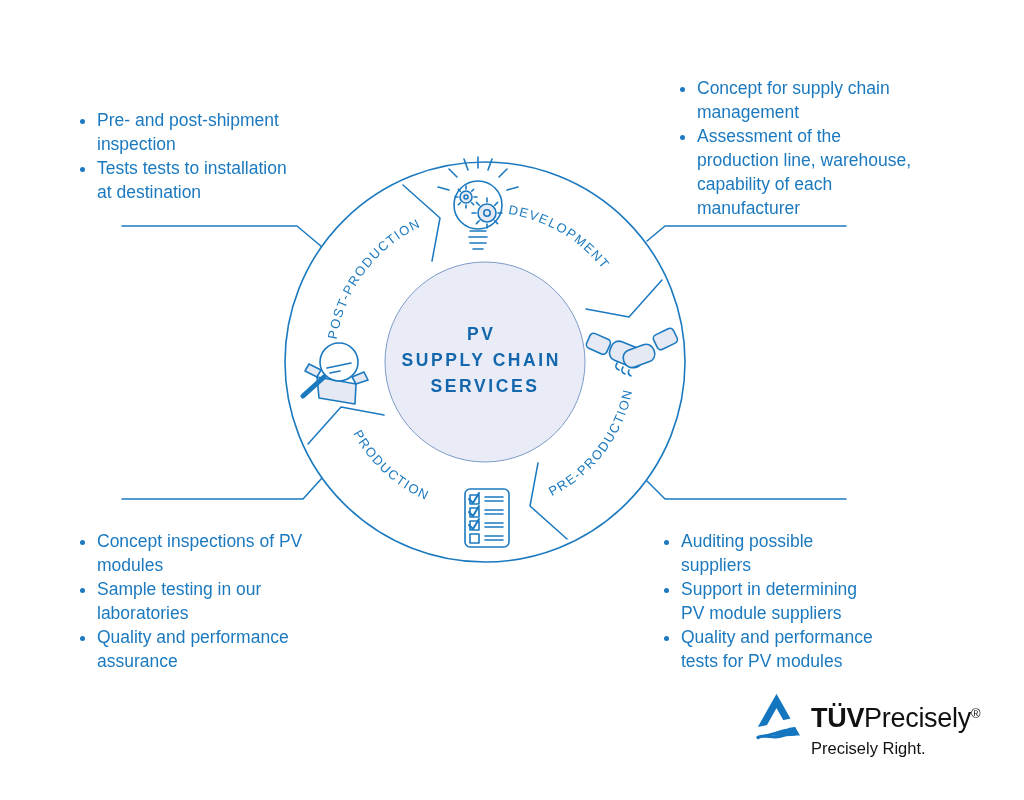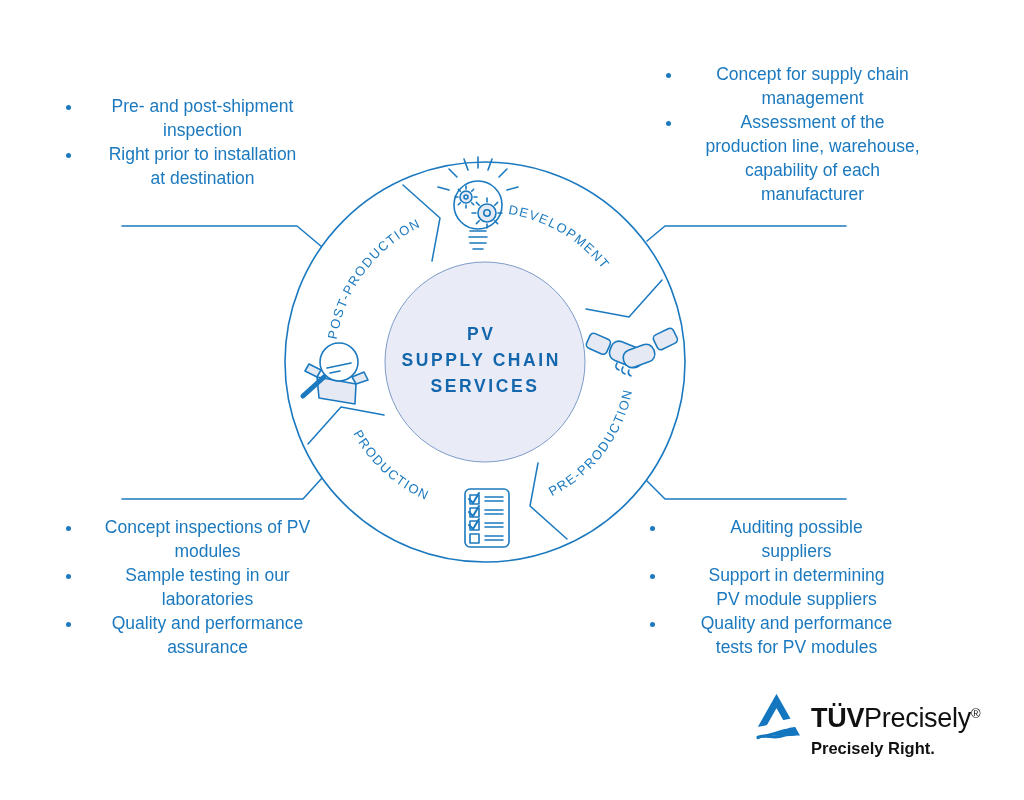--- a/index.html
+++ b/index.html
@@ -27,7 +27,7 @@
   .center-title{fill:var(--dark-blue);font-family:"Liberation Sans",sans-serif;font-size:17.5px;font-weight:bold;letter-spacing:2.6px;text-anchor:middle;}
   
   .callout{position:absolute;color:var(--primary-blue);font-size:17.5px;line-height:24px;}
-  .callout ul{margin:0;padding:0 0 0 21px;text-align:center;}
+  .callout ul{margin:14px;padding:0 0 0 21px;}
   .callout li{white-space:pre-line;}
   .tl{left:62px;top:94px;width:260px;}
   .tr{left:662px;top:62px;width:280px;}

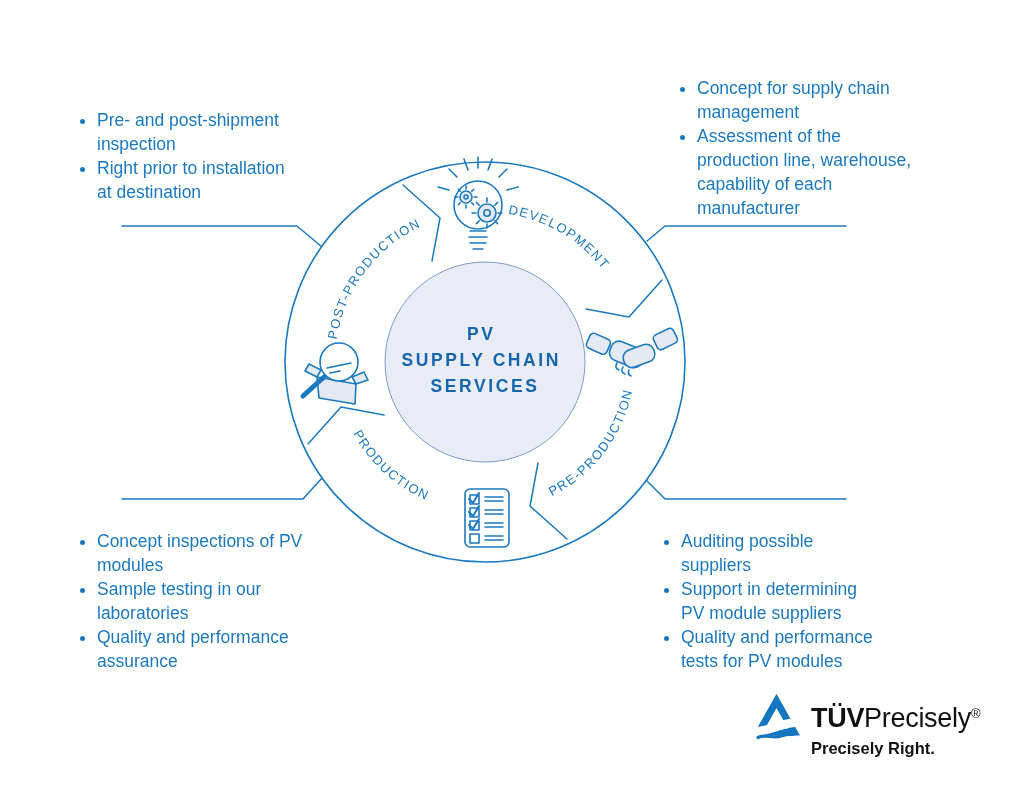--- a/index.html
+++ b/index.html
@@ -146,7 +146,7 @@
     <ul>
       <li>Pre- and post-shipment
 inspection</li>
-      <li>Right prior to installation
+      <li>Tests tests to installation
 at destination</li>
     </ul>
   </div>

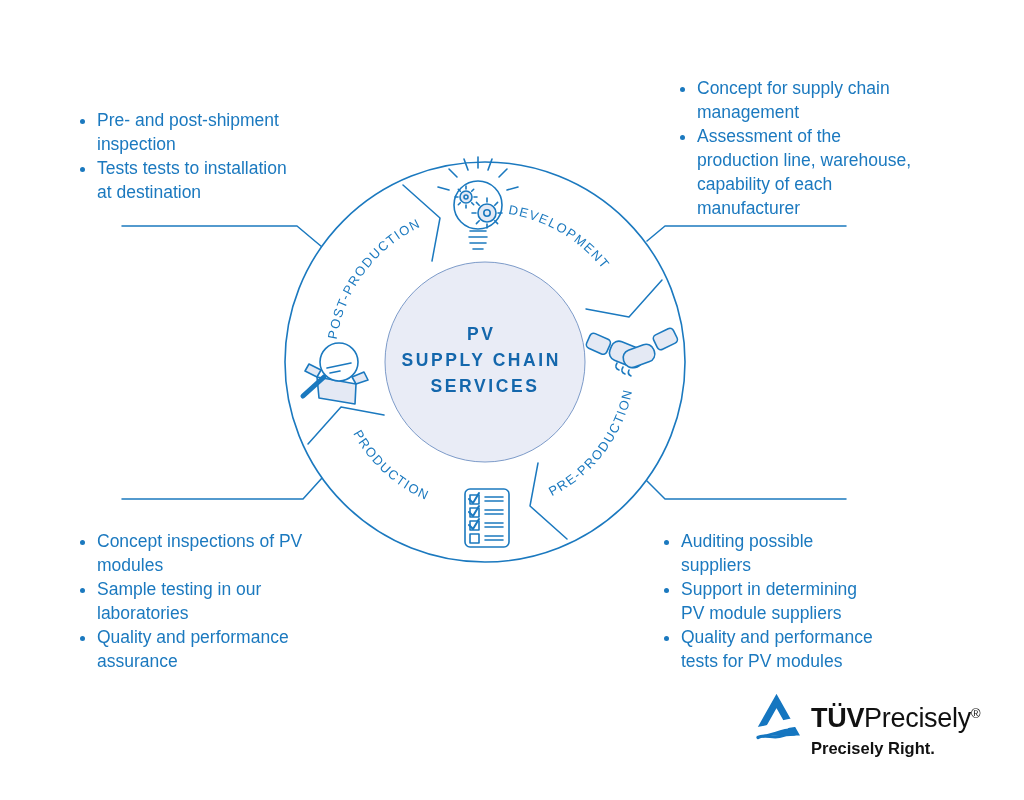--- a/index.html
+++ b/index.html
@@ -39,7 +39,7 @@
   .brand{font-size:27px;line-height:27px;color:var(--ink);letter-spacing:-0.3px;white-space:nowrap;}
   .brand .bold{font-weight:bold;text-align:right;}
   .brand sup{font-size:13px;vertical-align:9px;}
-  .tagline{font-size:16.5px;font-weight:bold;margin-top:7px;color:var(--ink);}
+  .tagline{font-size:16.5px;font-weight:normal;margin-top:7px;color:var(--ink);}
 </style>
 </head>
 <body>

